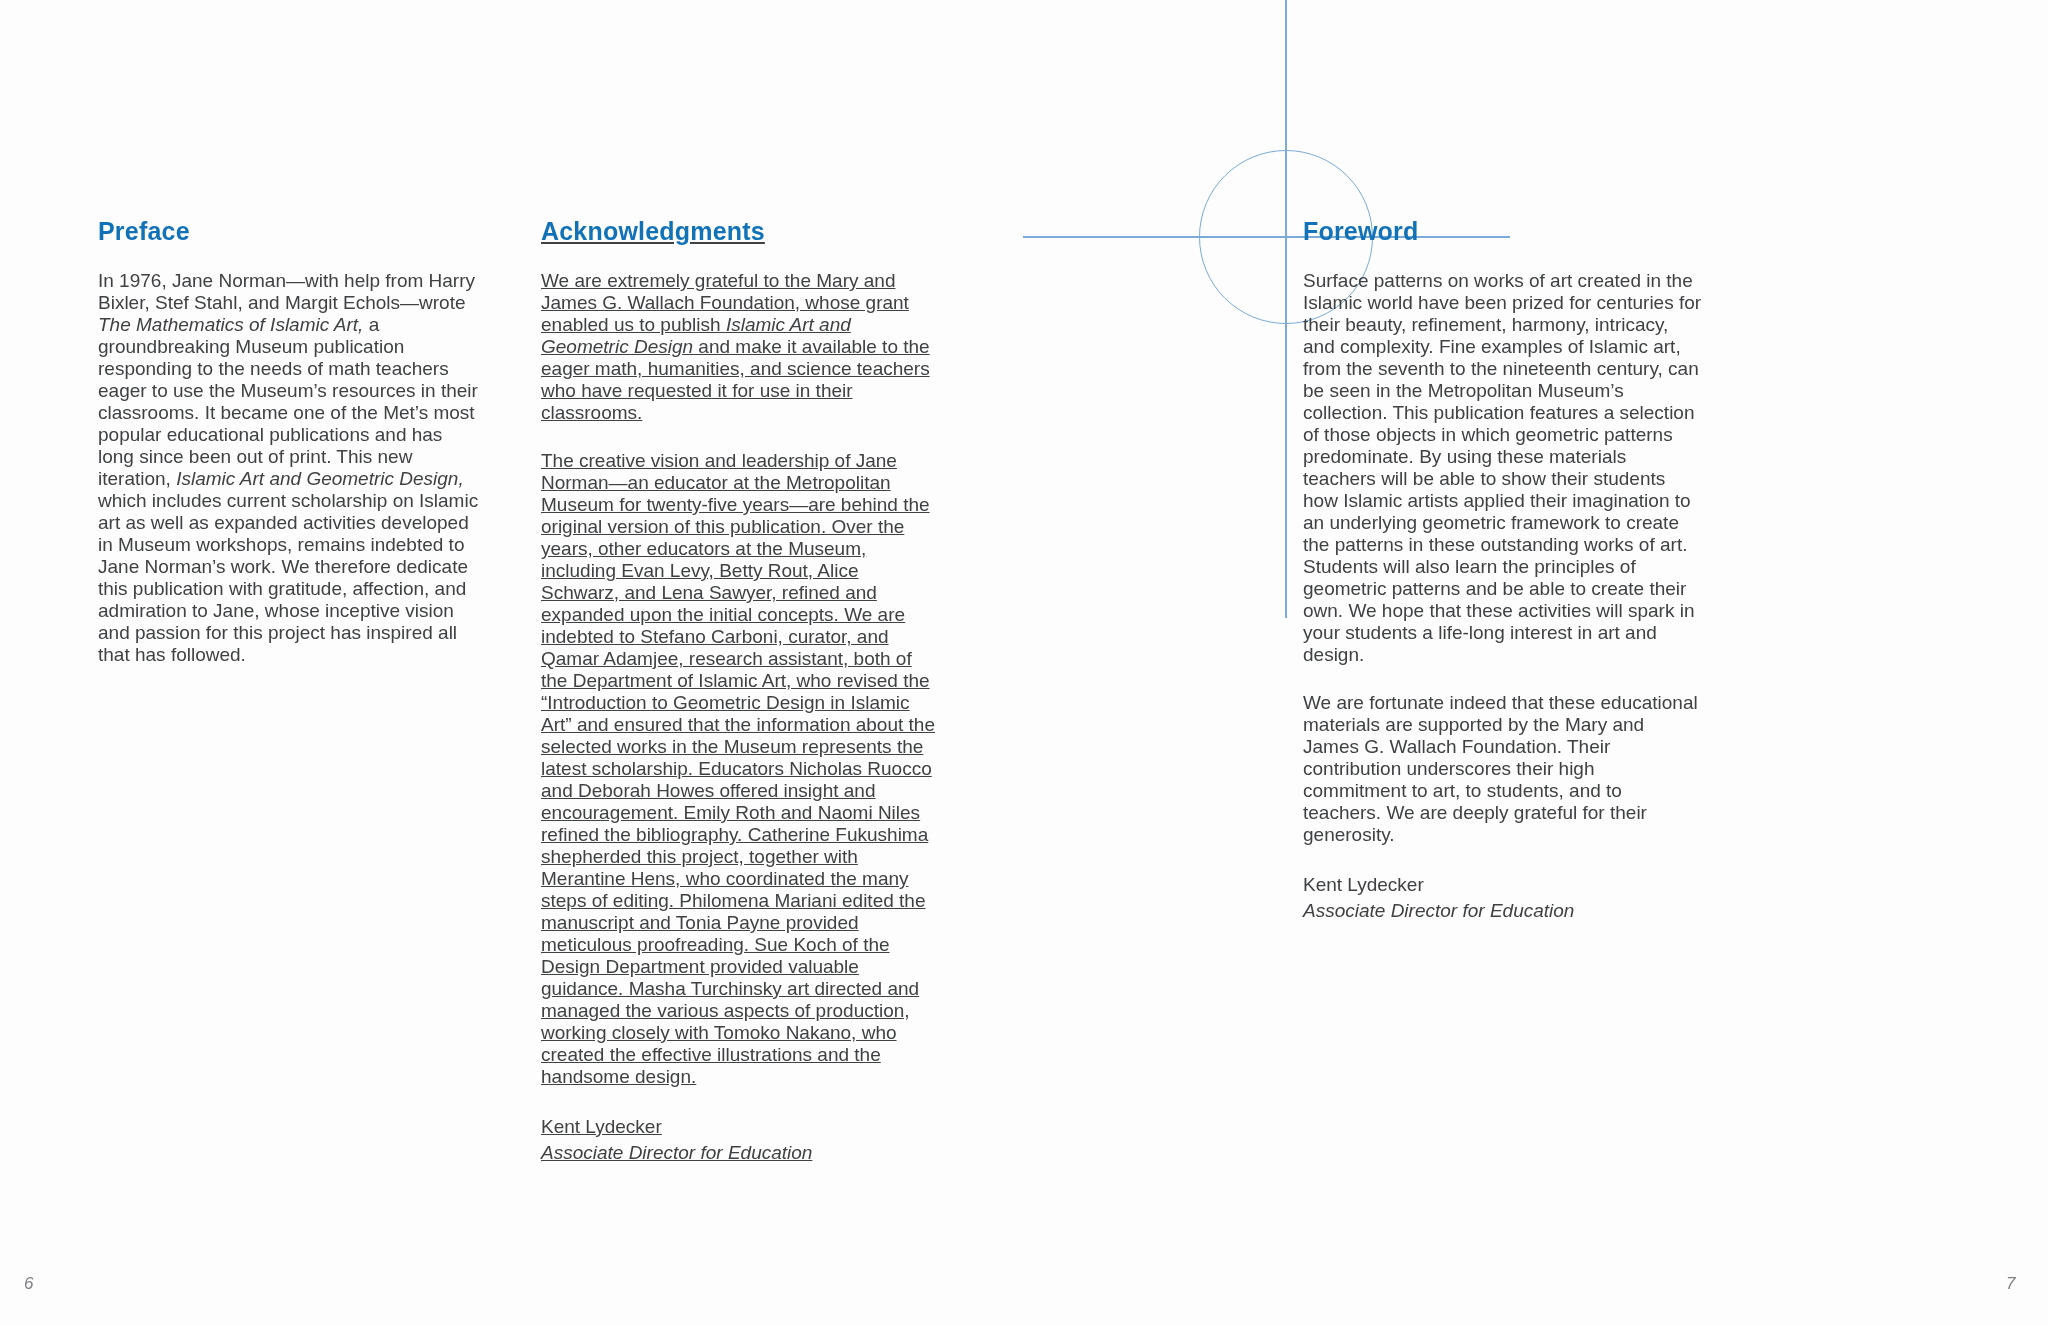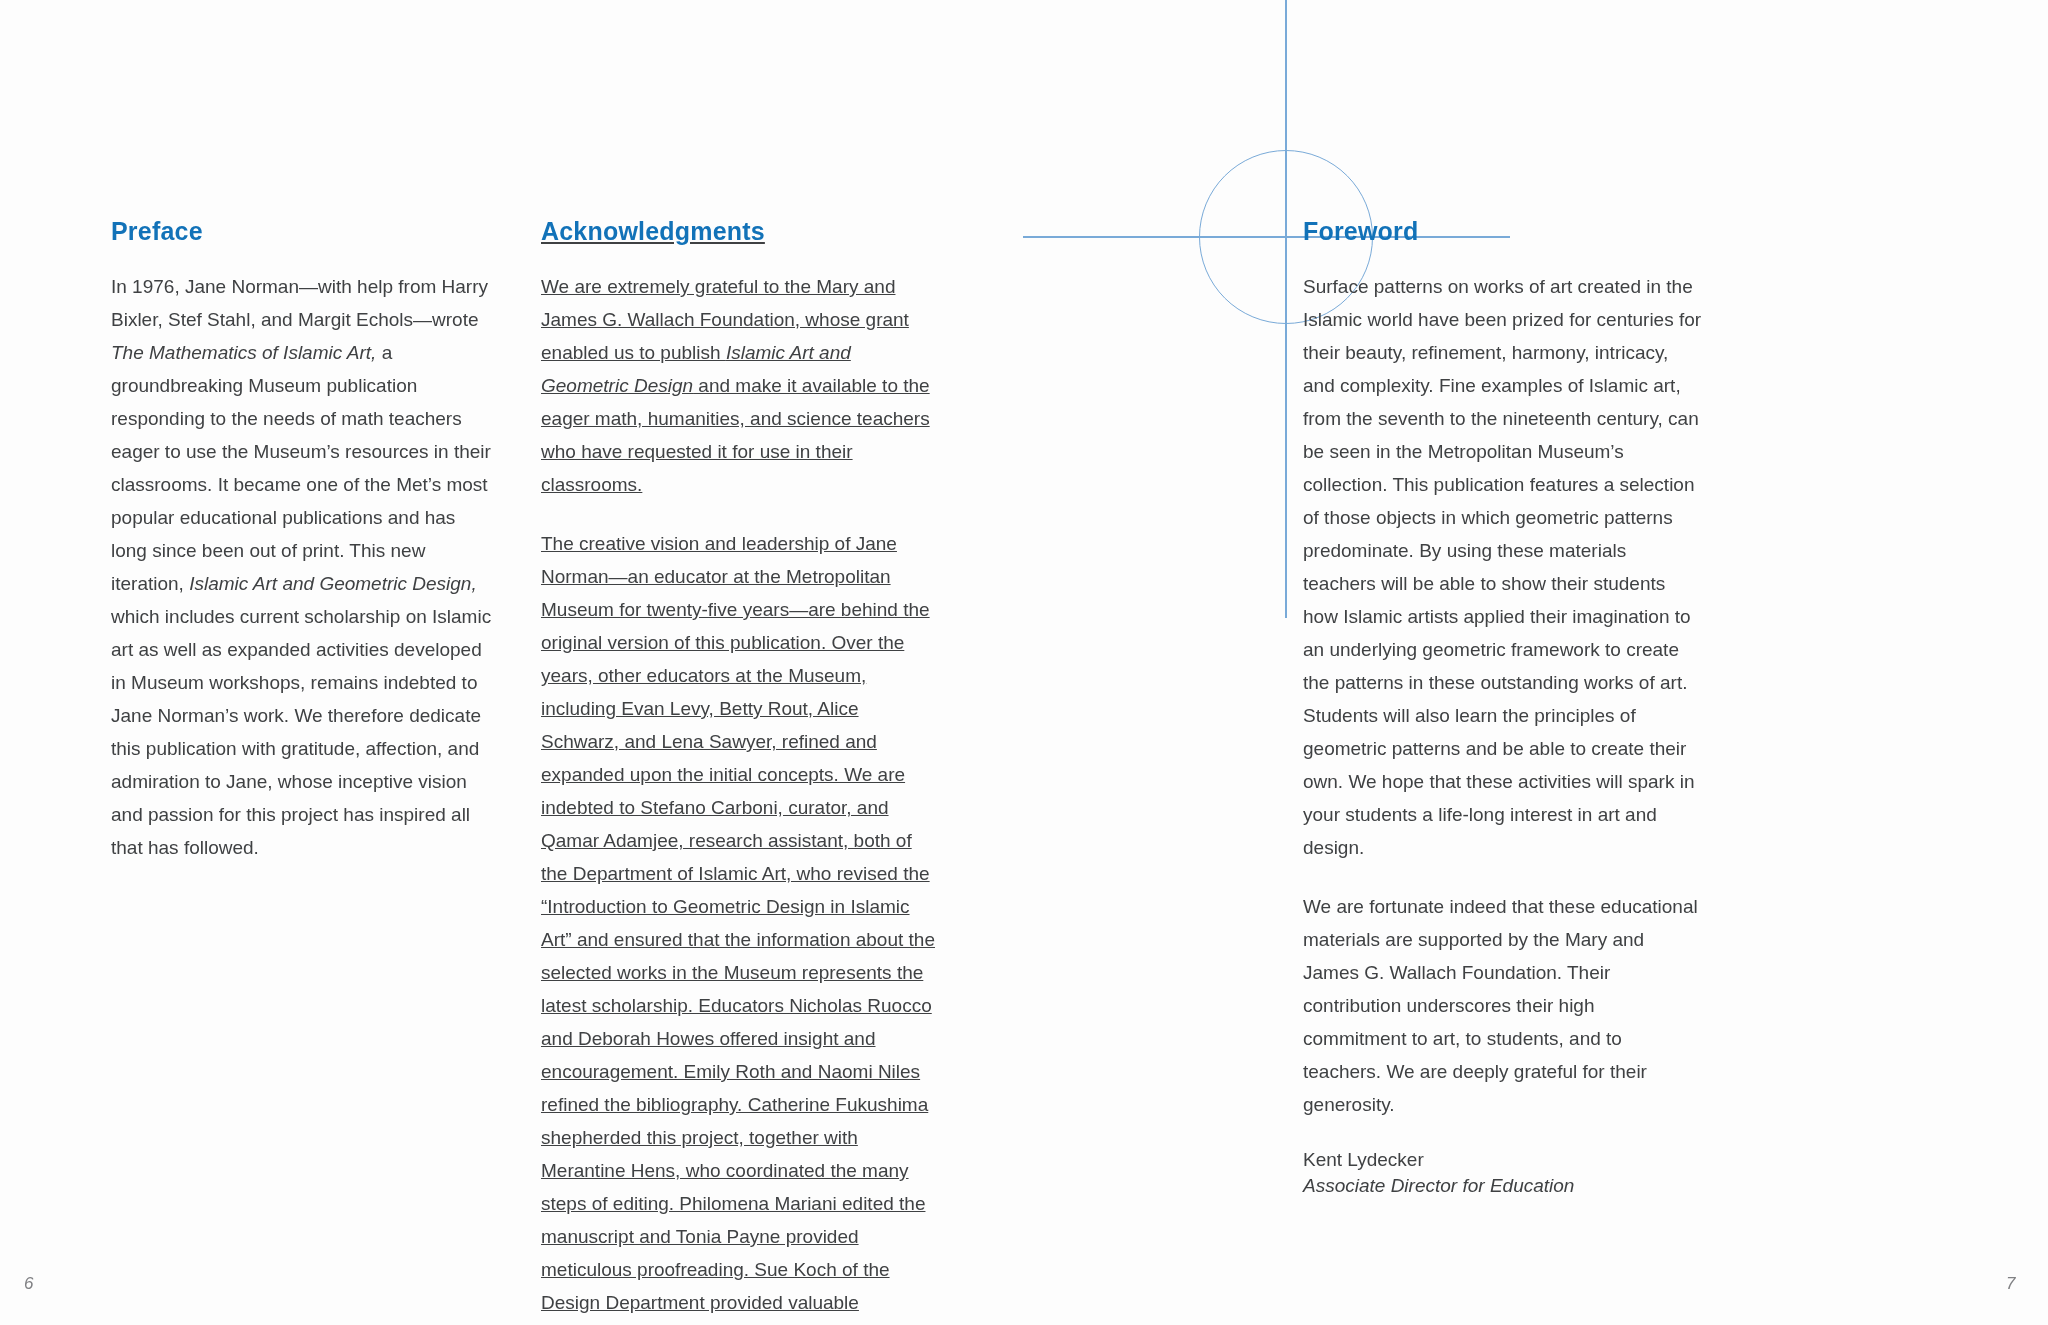--- a/index.html
+++ b/index.html
@@ -43,7 +43,7 @@
     position:absolute;top:218px;z-index:2;
     color:var(--body-text);
   }
-  .col-preface{left:111px;width:384px;}
+  .col-preface{left:98px;width:384px;}
   .col-ack{left:541px;width:396px;text-decoration:underline;}
   .col-foreword{left:1303px;width:400px;}
   .col h2{

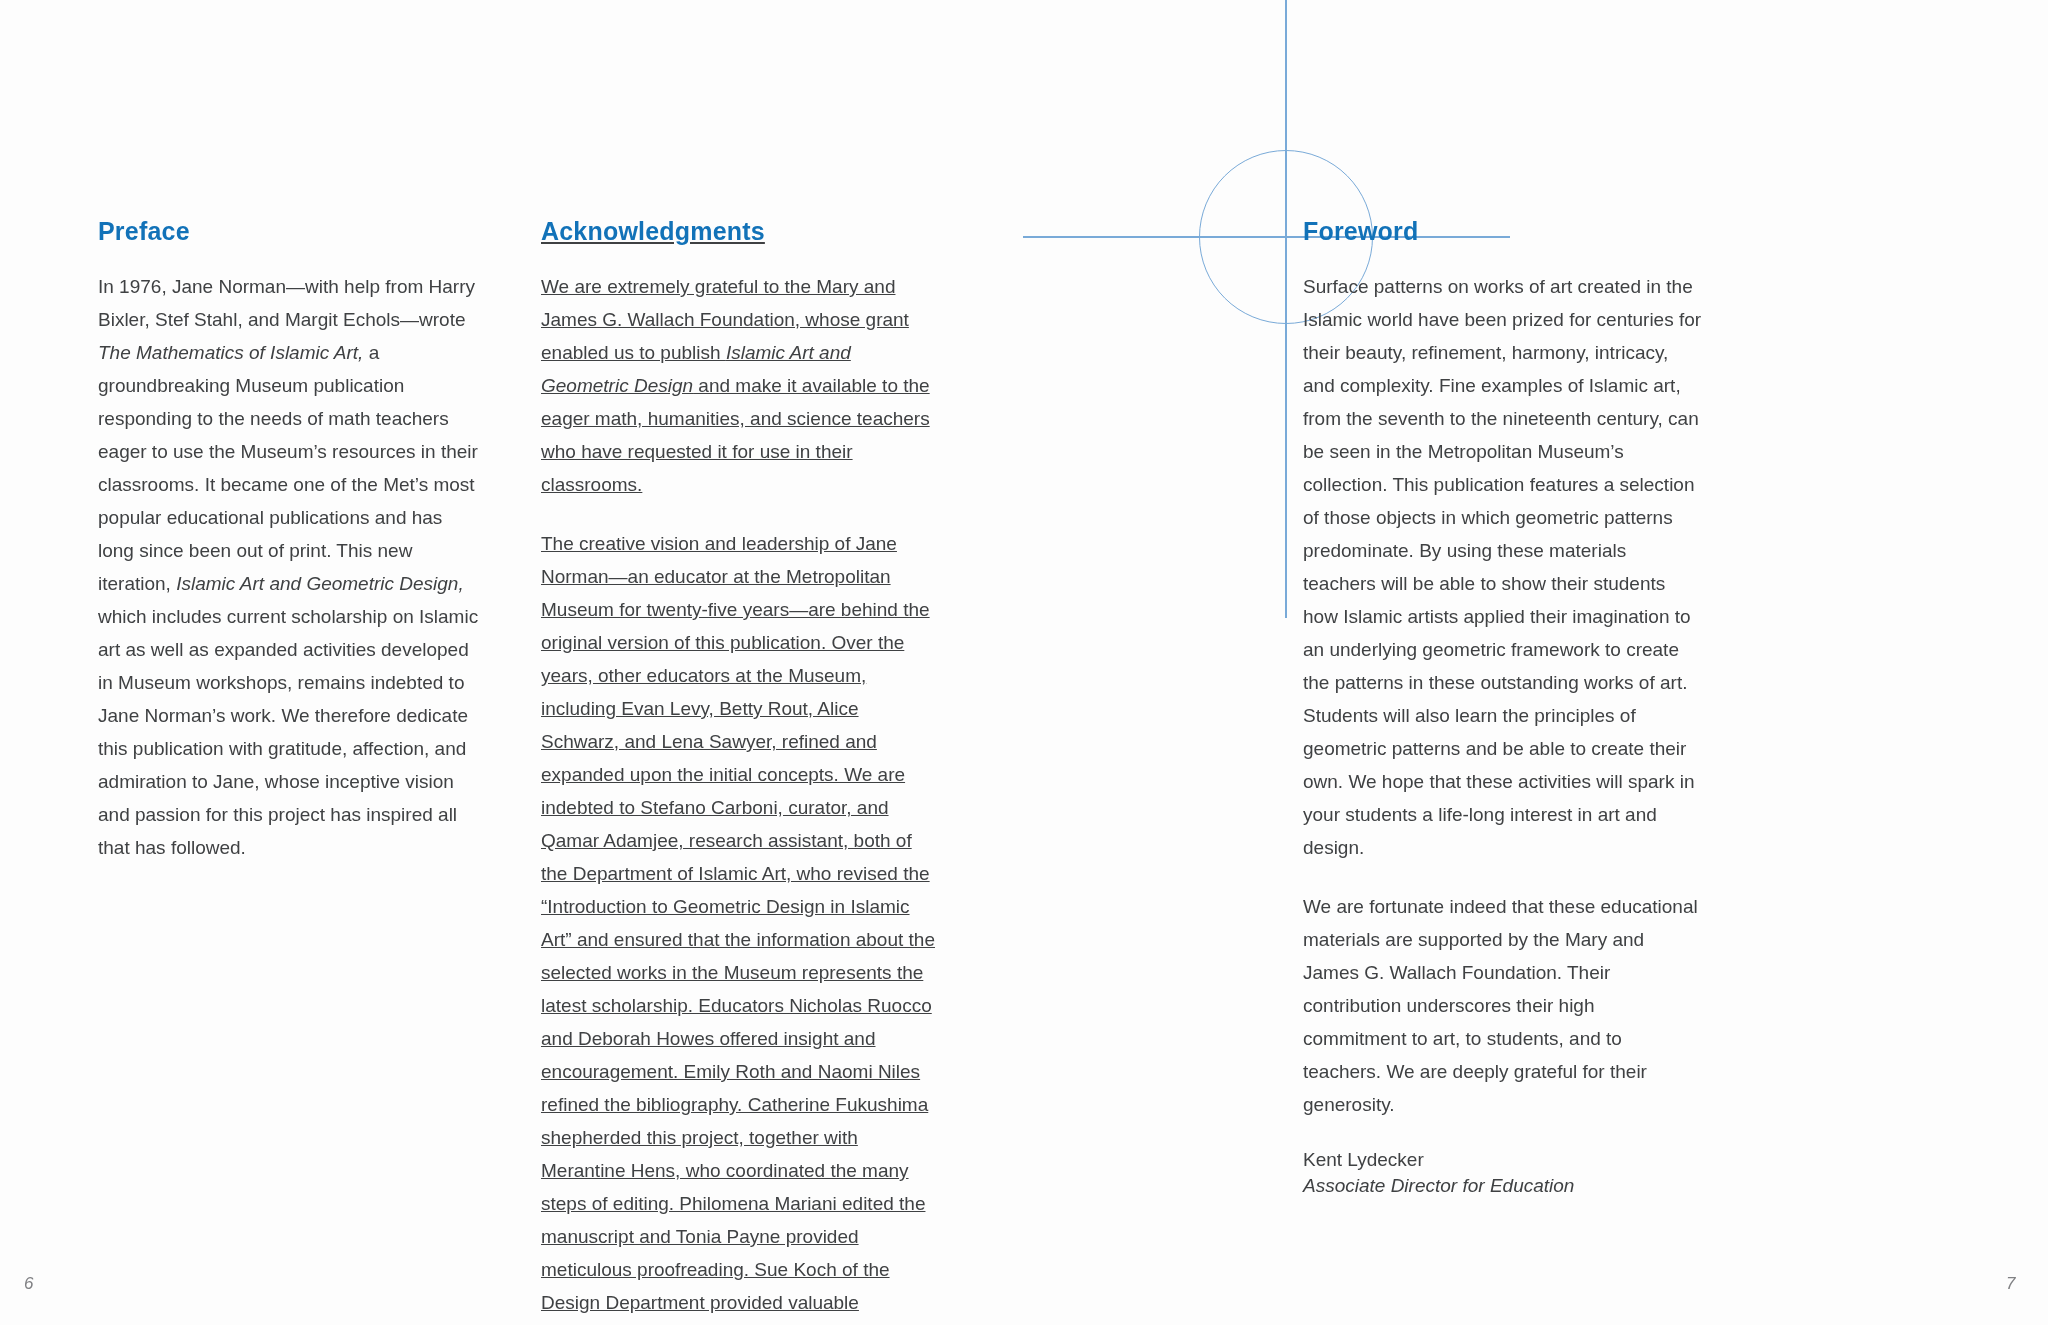--- a/index.html
+++ b/index.html
@@ -53,7 +53,7 @@
     margin-bottom:26px;
   }
   .col p{
-    font-size:19px;line-height:33px;
+    font-size:19px;line-height:22px;
     margin-bottom:26px;
   }
   .col p:last-child{margin-bottom:0;}

